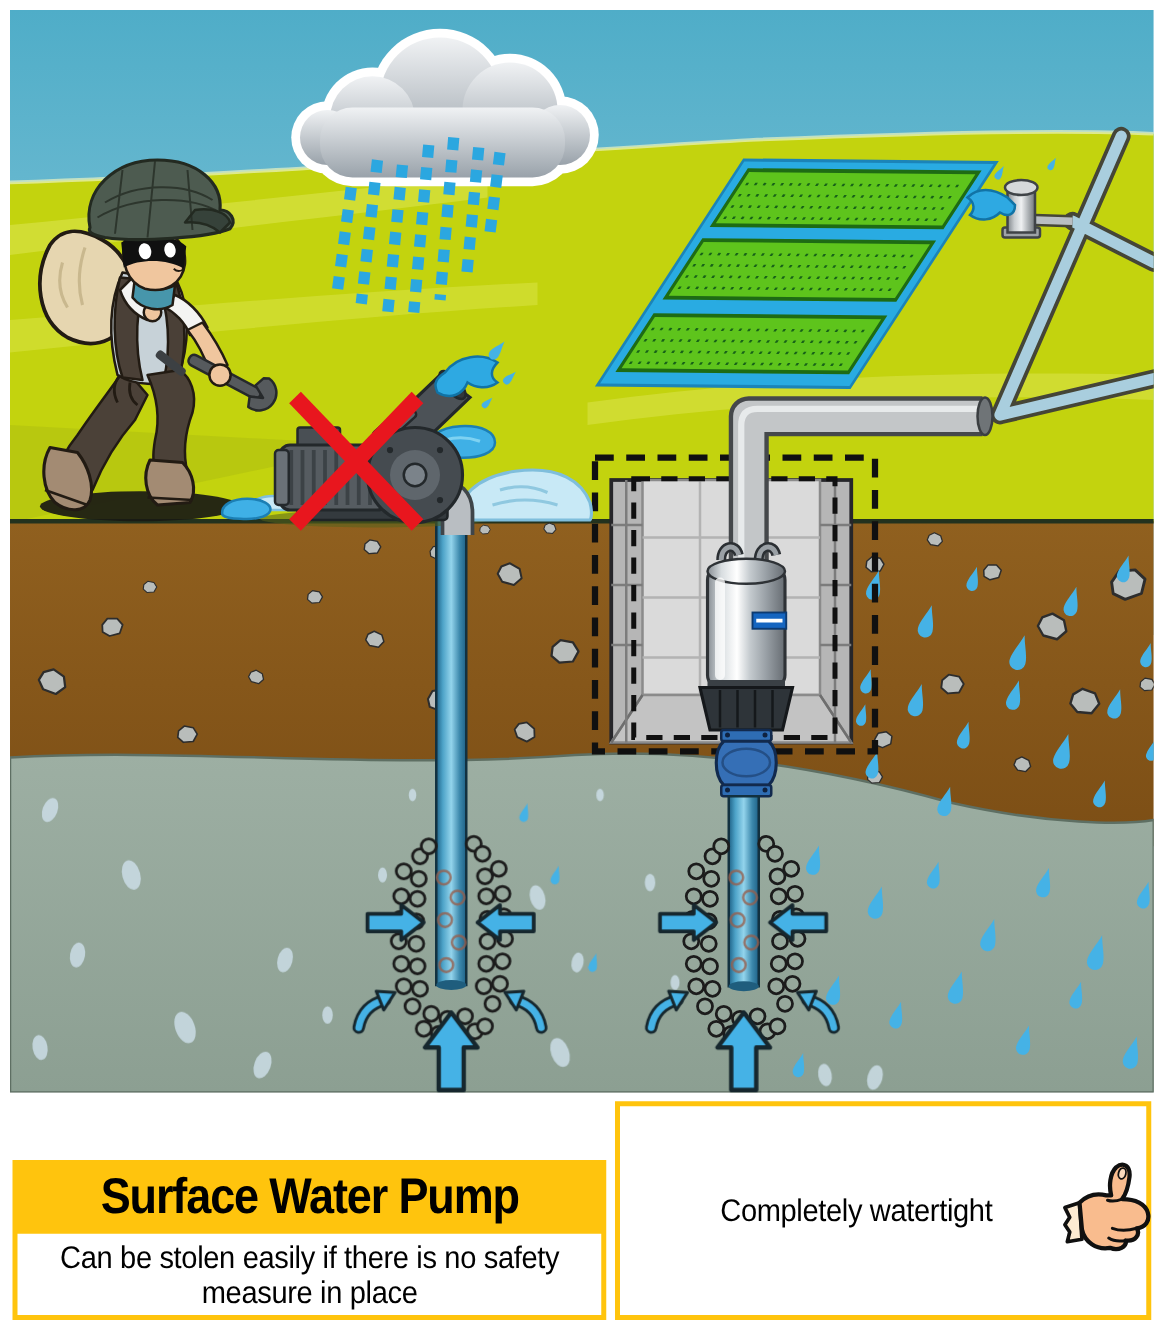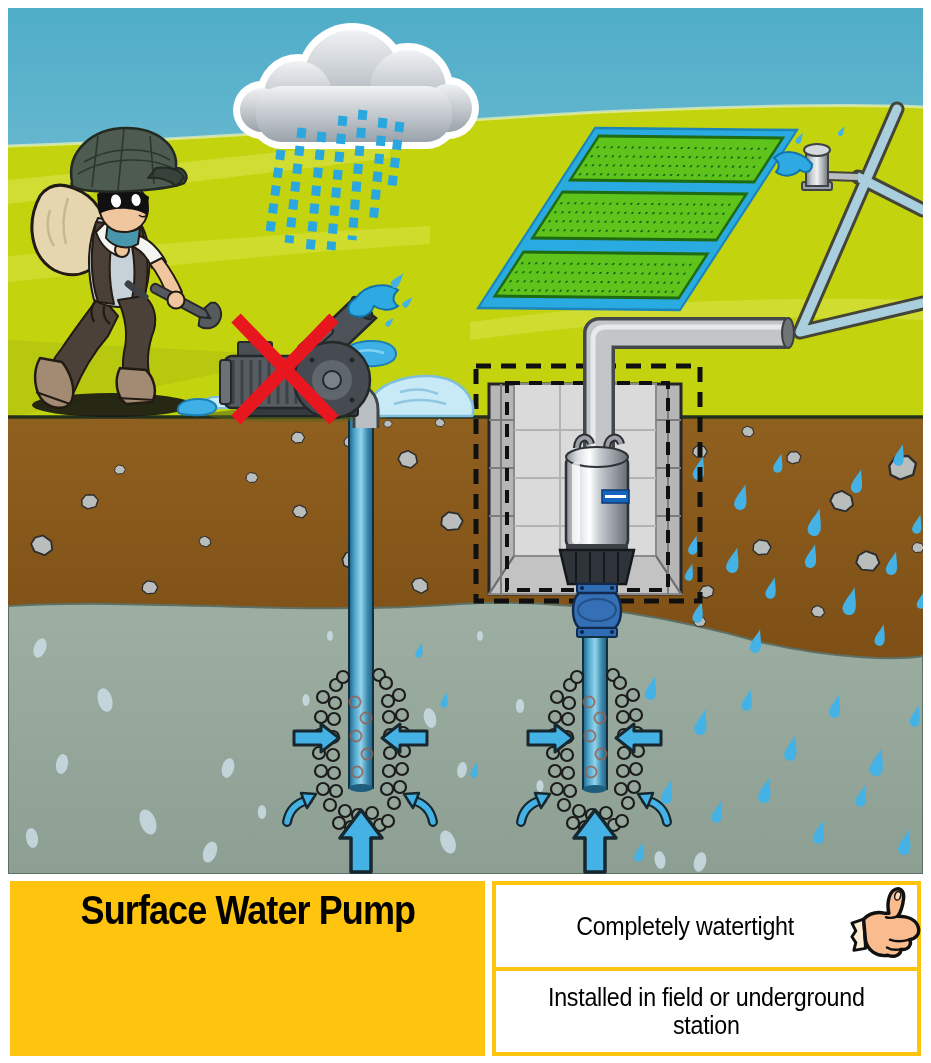--- a/index.html
+++ b/index.html
@@ -9,7 +9,7 @@
   
   .table-area{position:absolute;left:10px;top:881px;width:911px;height:175px;display:flex;gap:7px;}
   .col{background:#FFC40D;padding:4px;display:flex;flex-direction:column;gap:4px;box-sizing:border-box;}
-  .col-left{width:477px;}
+  .col-left{width:477px;margin-top:47px;}
   .col-right{width:430px;}
   .hdr{height:51px;display:flex;align-items:center;justify-content:center;
        font-size:40px;font-weight:bold;color:#000;white-space:nowrap;}

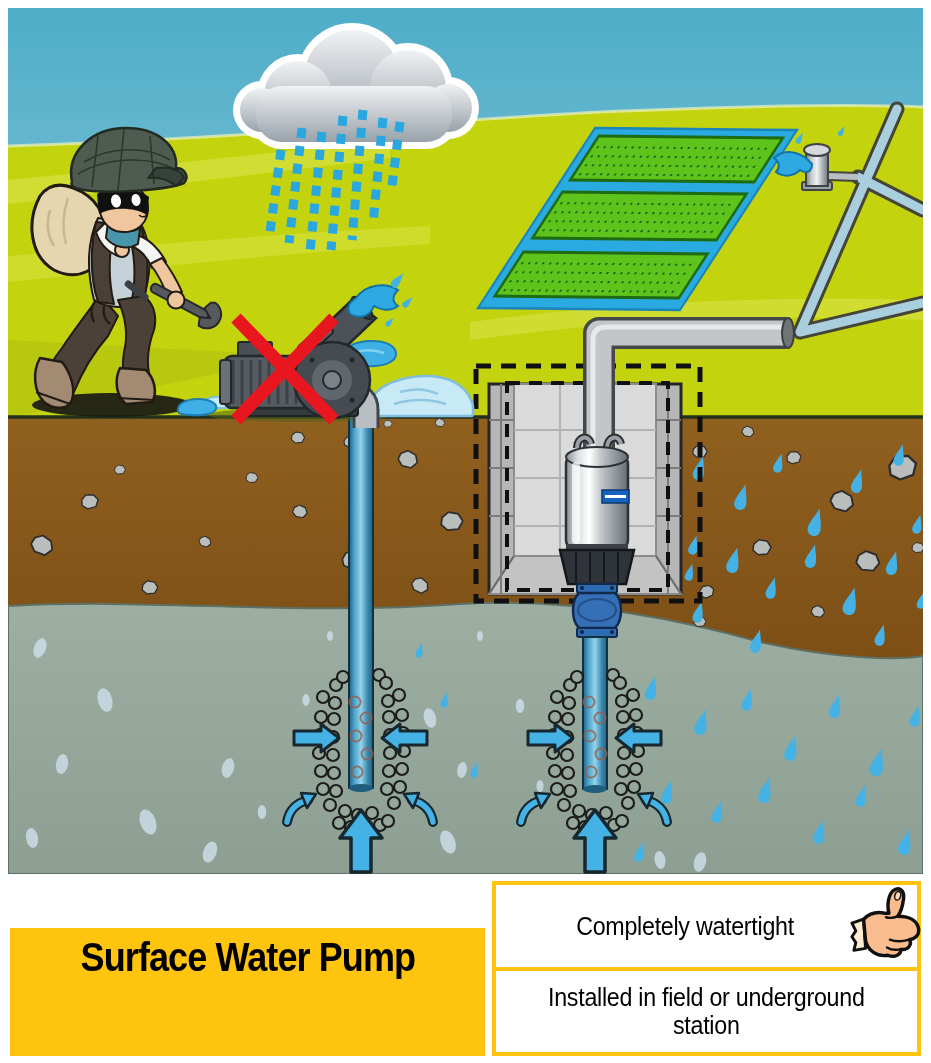--- a/index.html
+++ b/index.html
@@ -475,6 +475,9 @@
     <div class="hdr">
       <span class="ct">Surface Water Pump</span>
     </div>
+    <div class="cell">
+      <span class="ct">Can be stolen easily if there is no safety measure in place</span>
+    </div>
   </div>
   <div class="col col-right">
     <div class="cell cell-watertight">

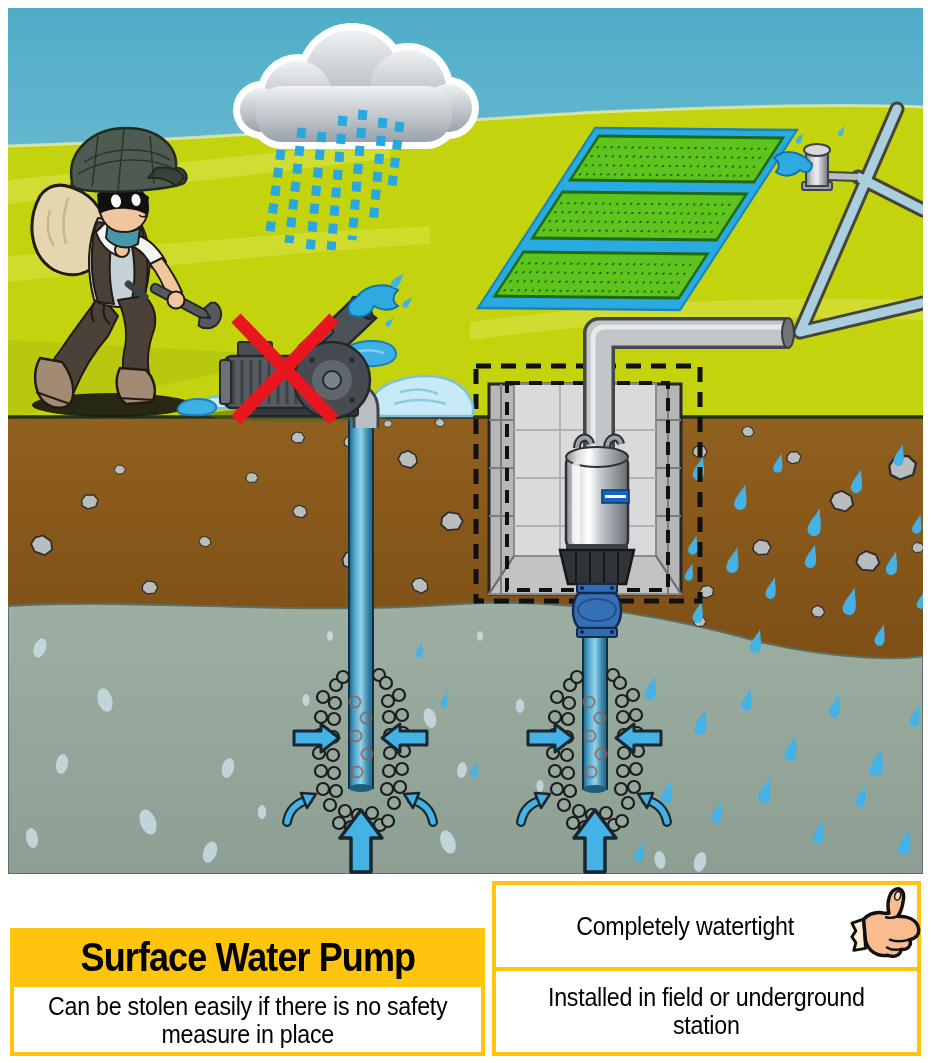--- a/index.html
+++ b/index.html
@@ -489,9 +489,6 @@
         <ellipse cx="51" cy="10" rx="3" ry="4.5" transform="rotate(15 51 10)" fill="#FBD9BC" stroke="#101010" stroke-width="1.5"></ellipse>
       </svg>
     </div>
-    <div class="cell">
-      <span class="ct">Installed in field or underground station</span>
-    </div>
   </div>
 </div>
 

